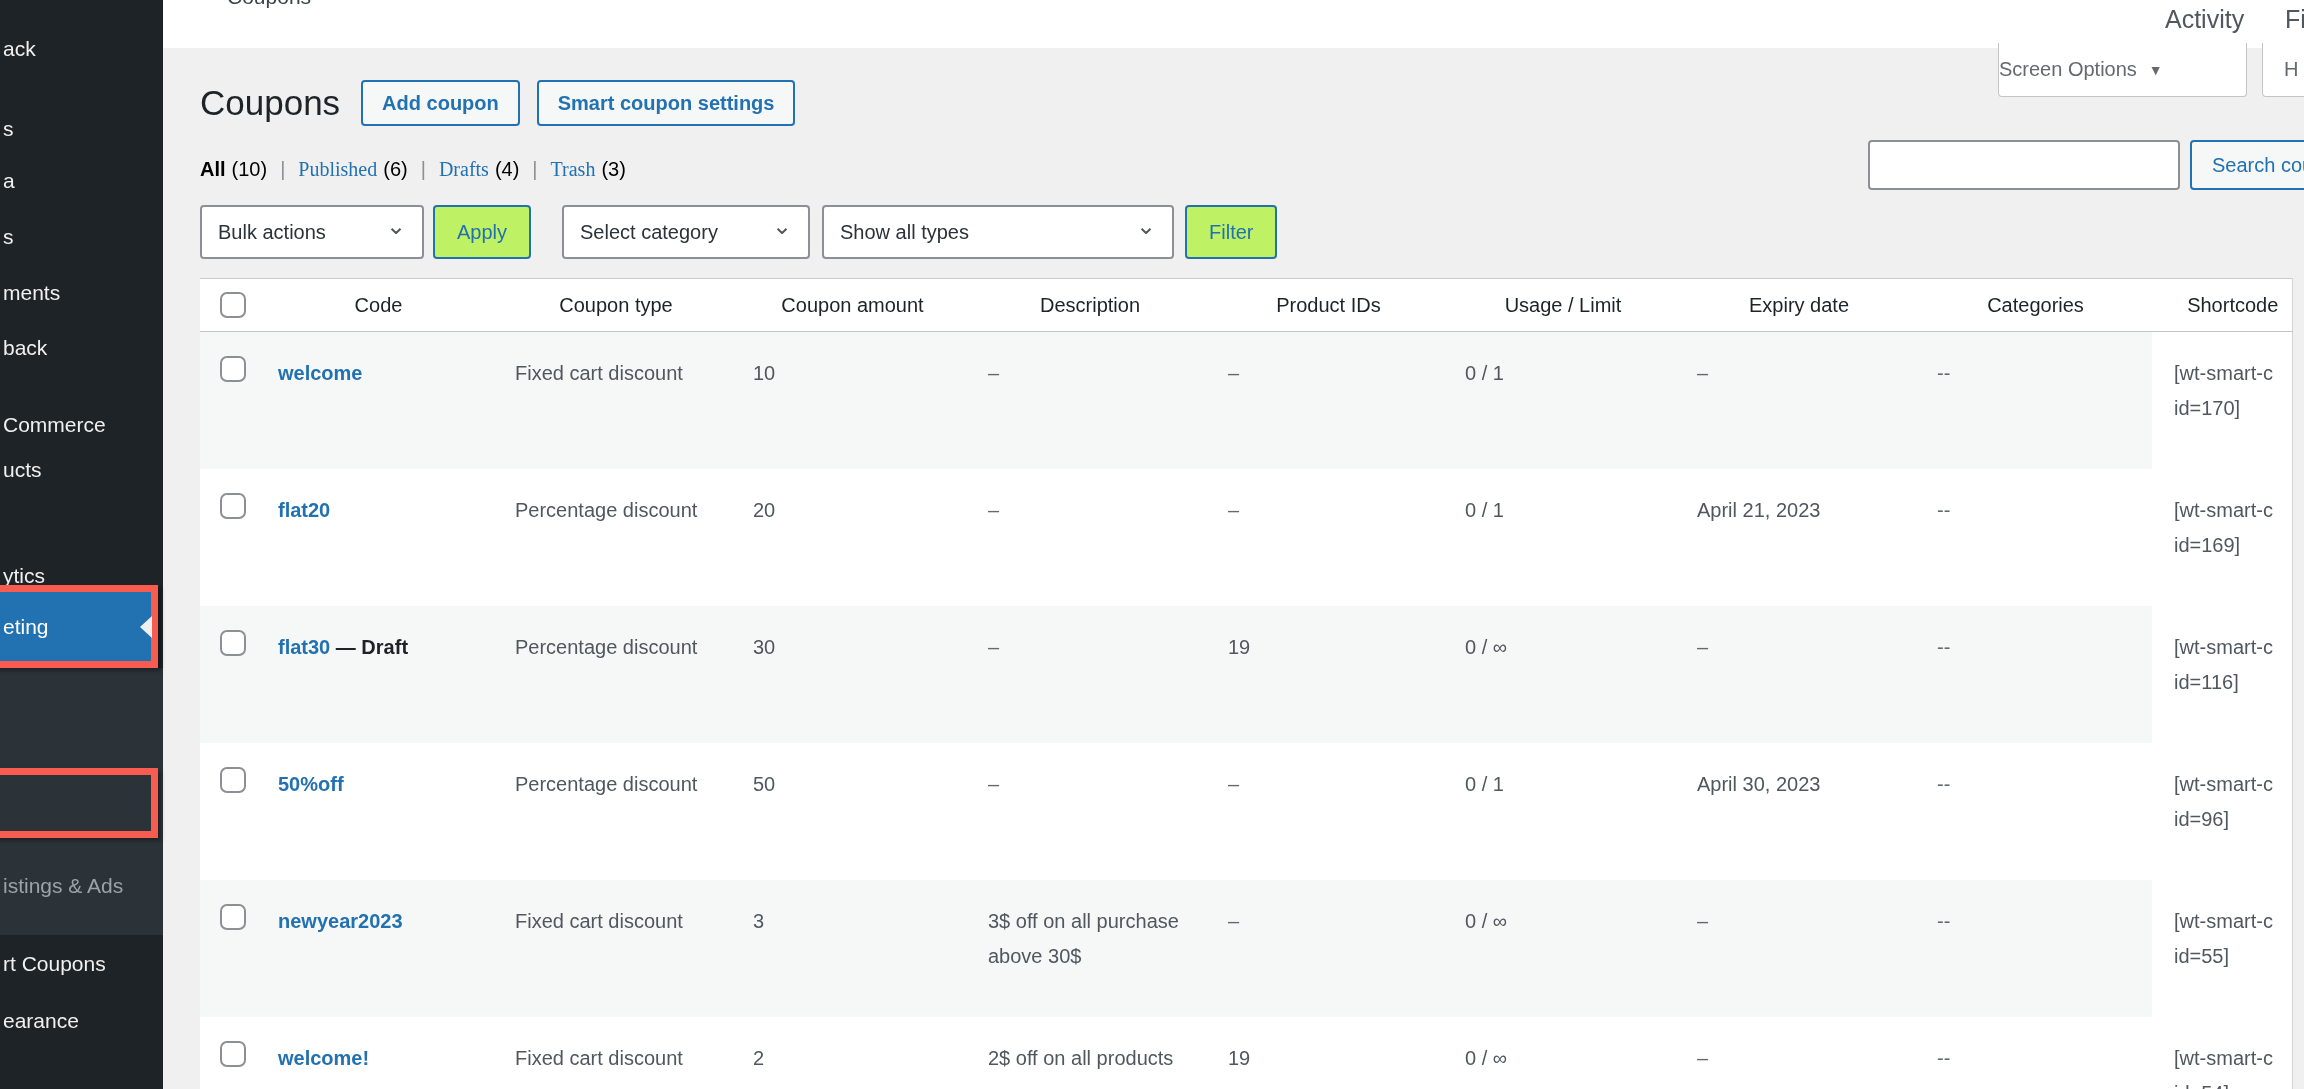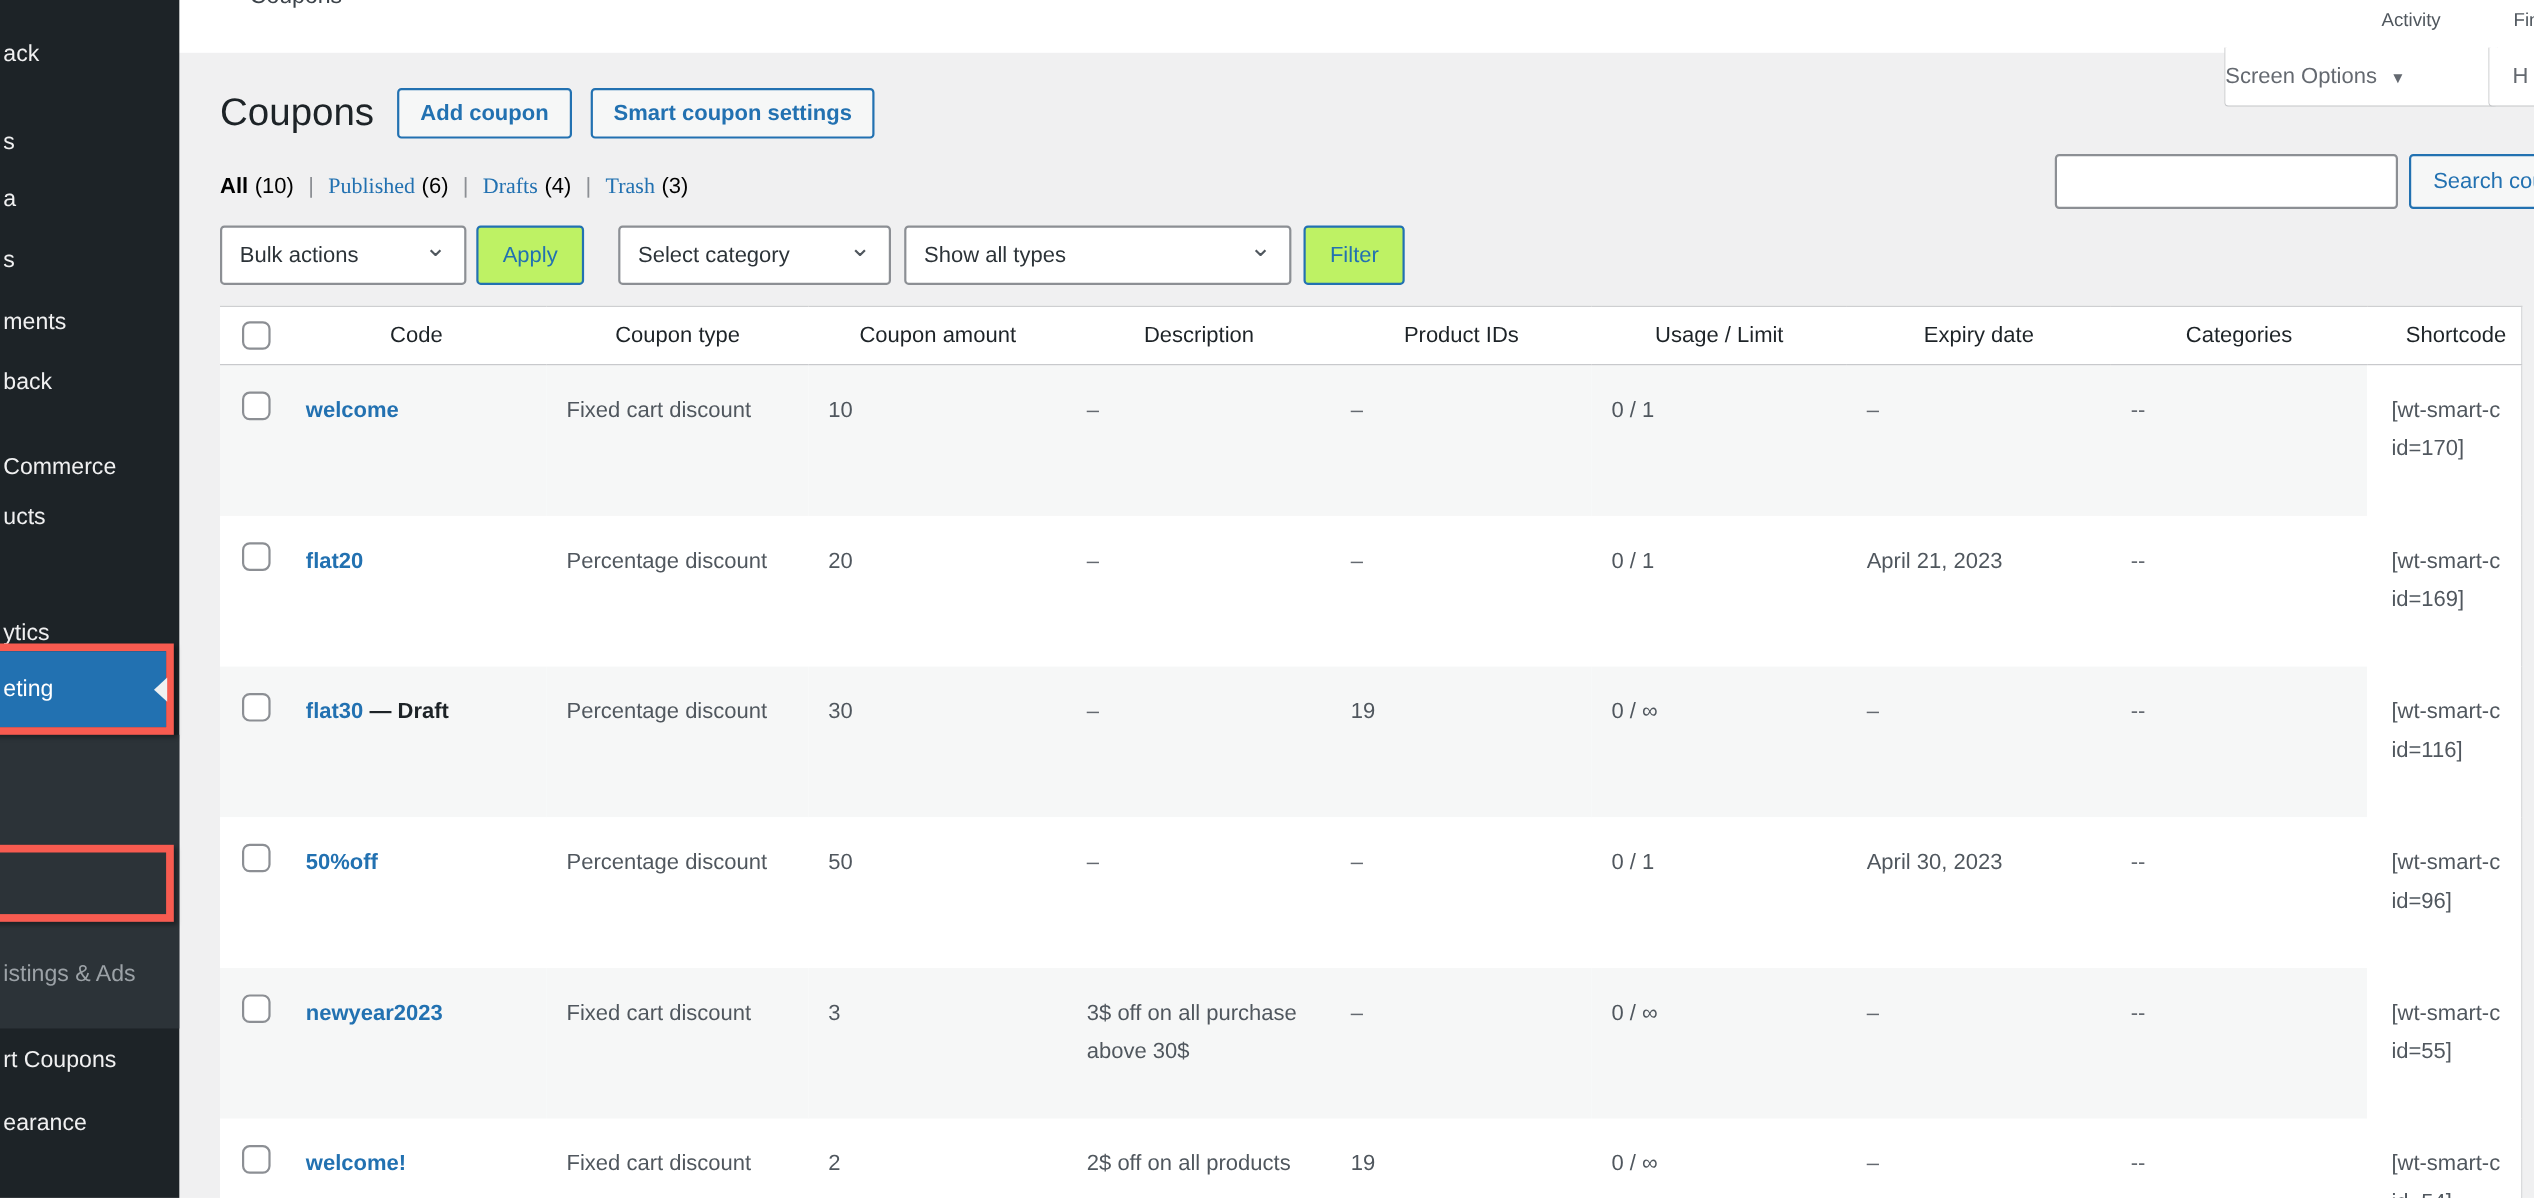--- a/index.html
+++ b/index.html
@@ -26,7 +26,7 @@
   
   .topbar { position:absolute; left:163px; top:0; width:2141px; height:48px; background:#fff; overflow:hidden; z-index:3; }
   .topbar-breadcrumb { position:absolute; left:64px; top:-15px; font-size:21px; color:#3c434a; }
-  .topbar-link { position:absolute; top:0; height:38px; display:flex; align-items:center; font-size:17px; color:#50575e; }
+  .topbar-link { position:absolute; top:0; height:38px; display:flex; align-items:center; font-size:25px; color:#50575e; }
   .topbar-activity { left:2002px; }
   .topbar-finish { left:2122px; white-space:nowrap; }
   

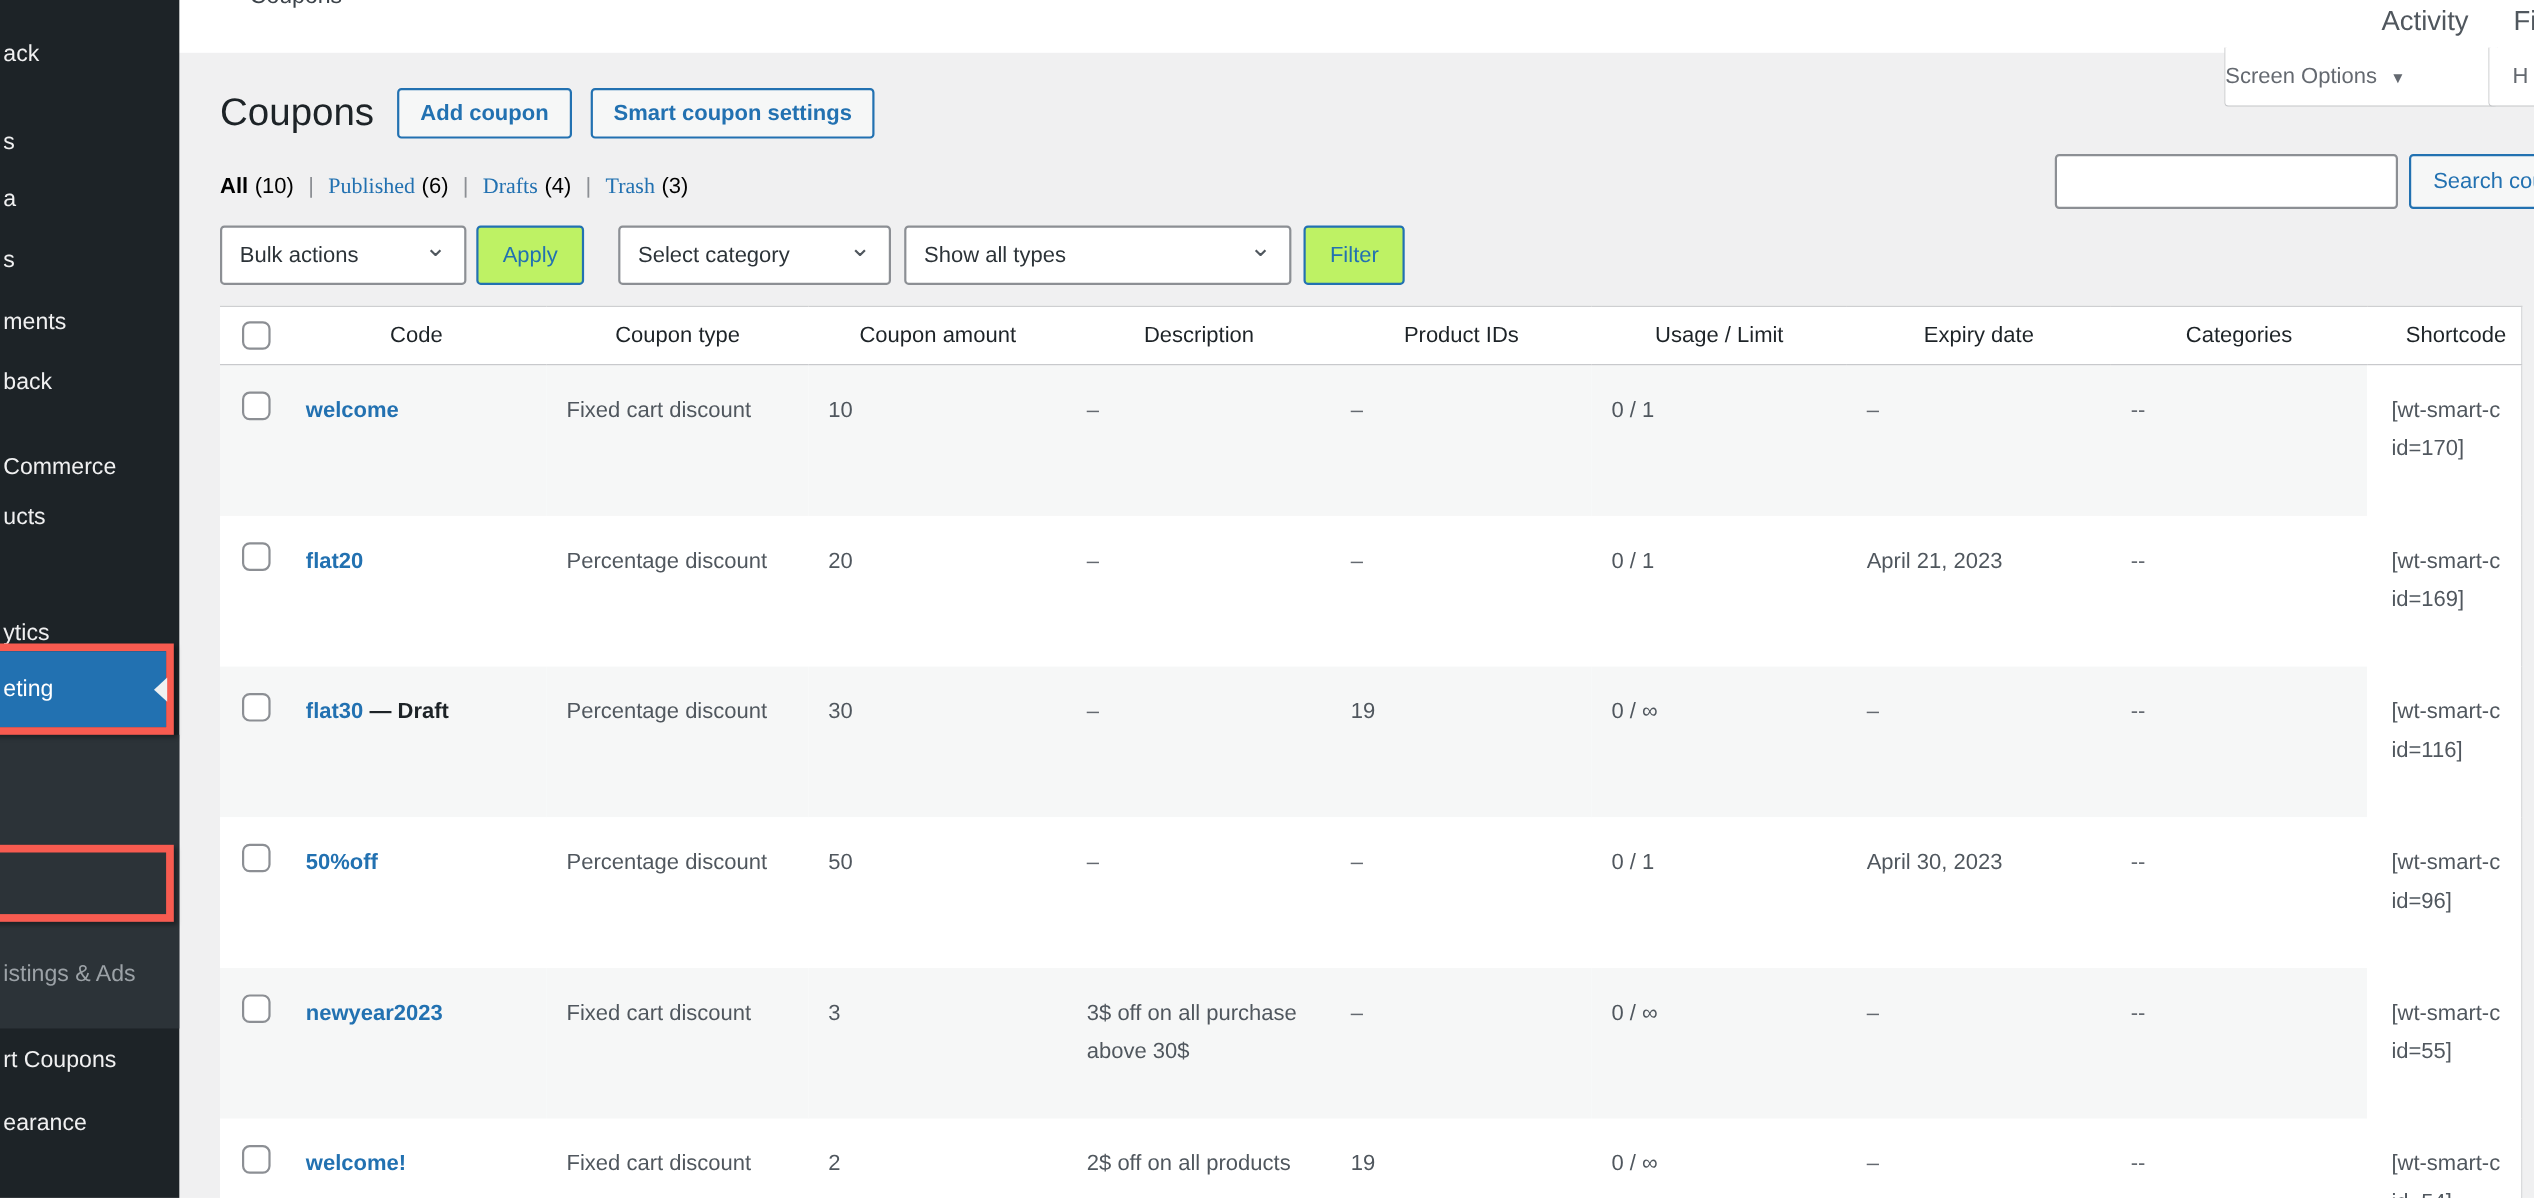--- a/index.html
+++ b/index.html
@@ -32,7 +32,7 @@
   
   .meta-tab { position:absolute; top:43px; height:54px; background:#fff; border:1px solid #c3c4c7; border-top:none;
     border-radius:0 0 4px 4px; display:flex; align-items:center; font-size:20px; color:#646970; z-index:4; }
-  .screen-options { left:1998px; width:249px; justify-content:flex-start;margin-left:24px; }
+  .screen-options { left:1998px; width:249px; justify-content:flex-start; }
   .screen-options .tri { font-size:14px; margin-left:12px; color:#646970; }
   .help-tab { left:2262px; width:90px; padding-left:21px; }
   

